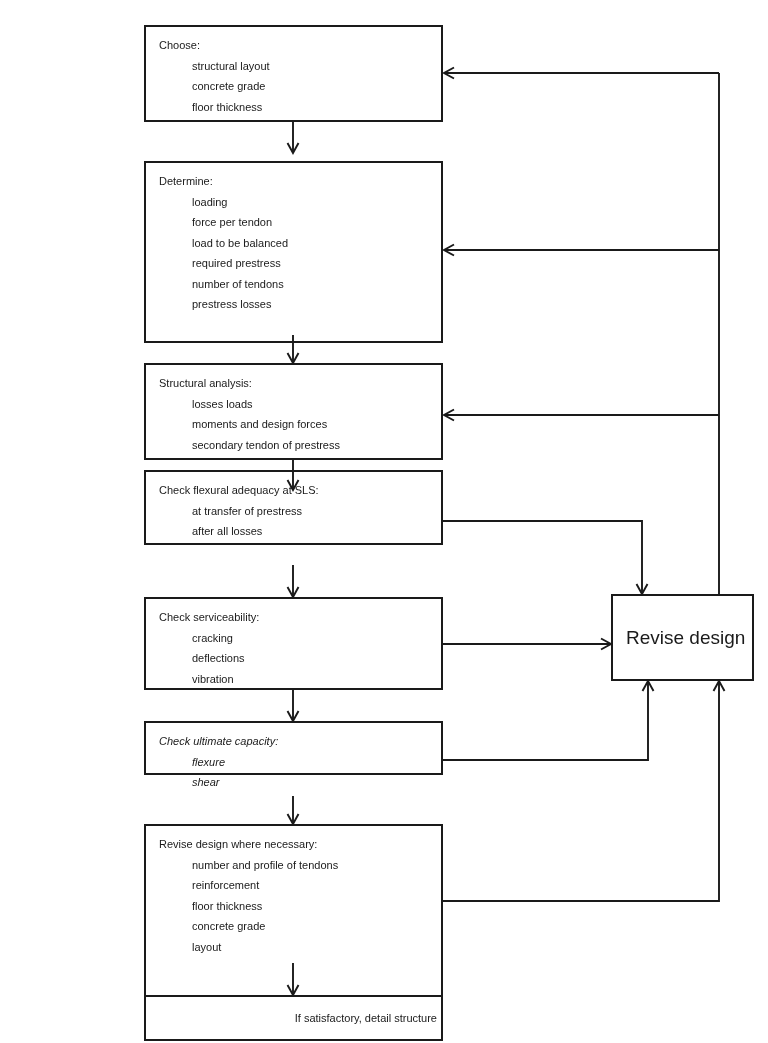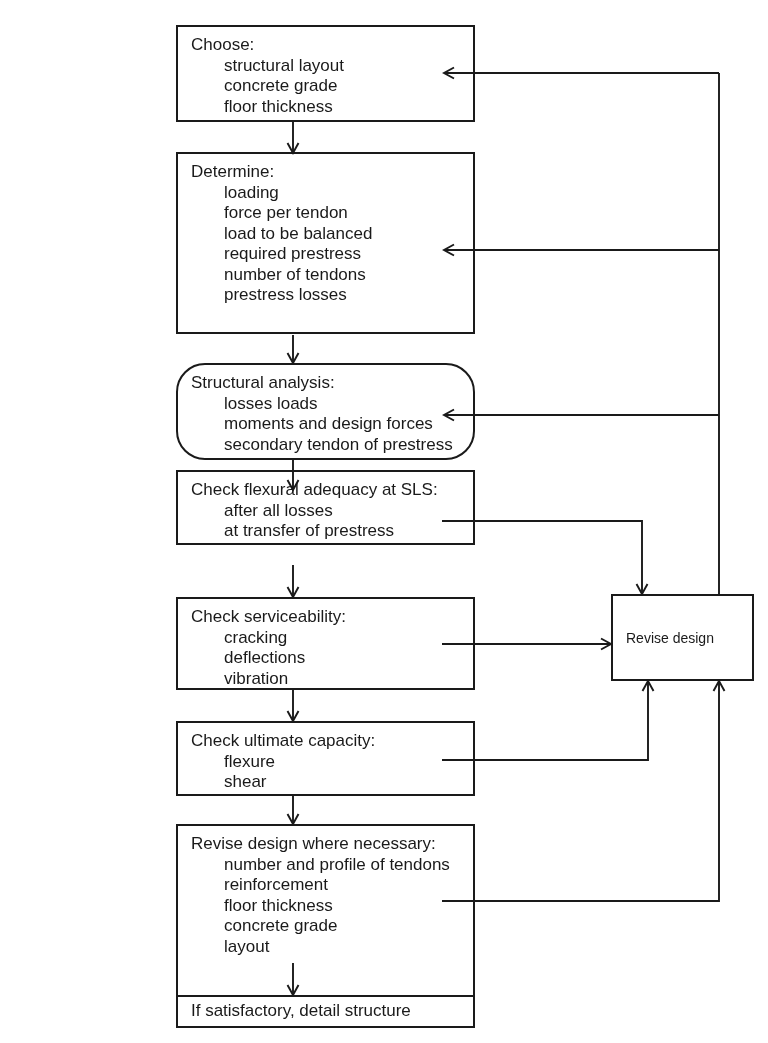--- a/index.html
+++ b/index.html
@@ -34,10 +34,9 @@
     width: 299px;
     background: var(--box_fill, #ffffff);
     border: 2.6px solid var(--line, #1a1a1a);
-    font-size: 17px;
+    font-size: 11px;
     line-height: 20.5px;
     padding: 8px 4px 0 13px;
-    margin-left: 32px;
   }
   .node .item { padding-left: 33px; }
   .node.single {

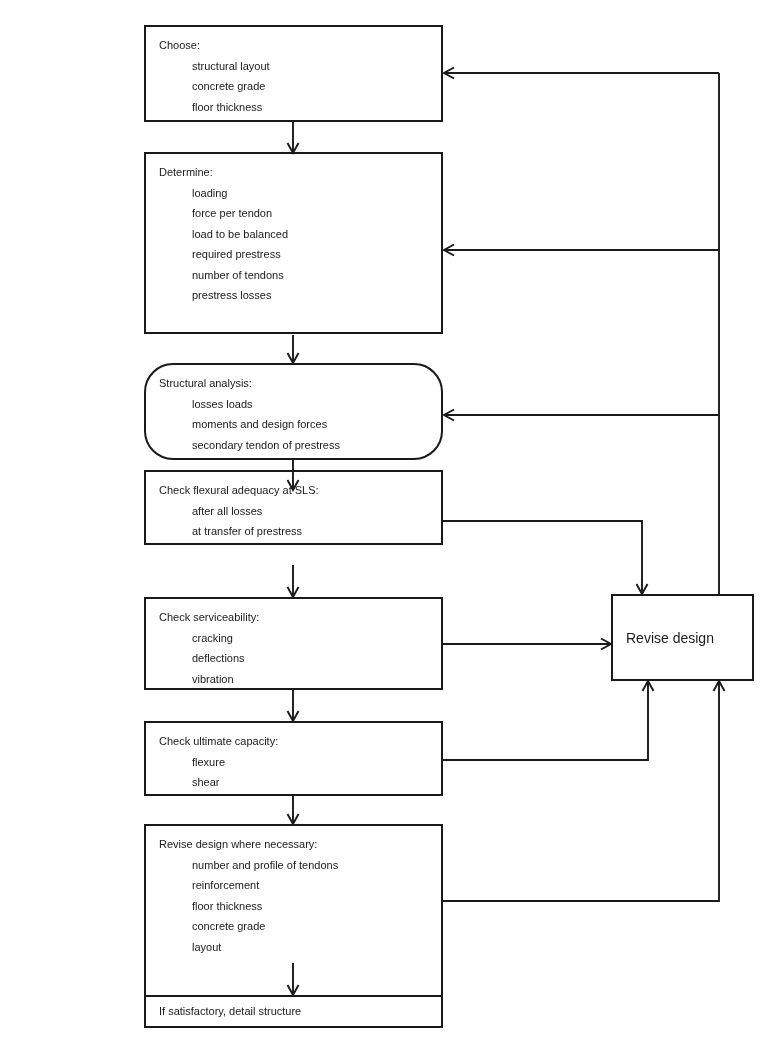--- a/index.html
+++ b/index.html
@@ -71,7 +71,7 @@
     <div class="item">floor thickness</div>
   </div>
 
-  <div class="node" style="top:152px;height:182px;">
+  <div class="node" style="top:161px;height:182px;">
     <div>Determine:</div>
     <div class="item">loading</div>
     <div class="item">force per tendon</div>

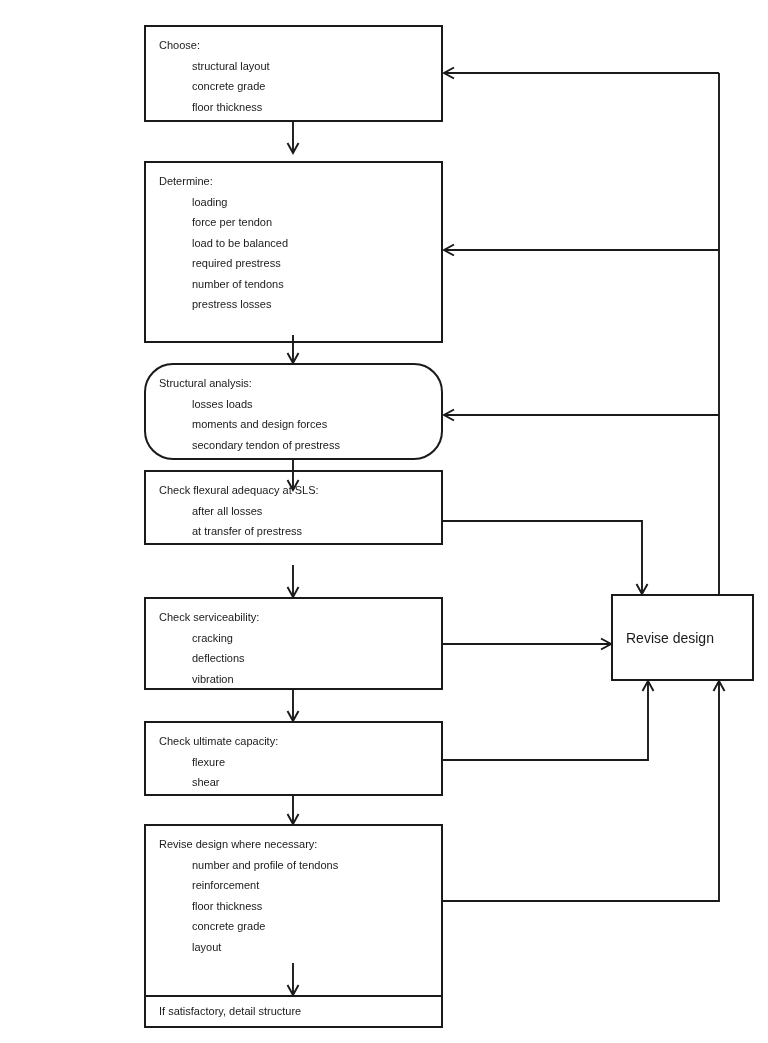--- a/index.html
+++ b/index.html
@@ -81,7 +81,7 @@
     <div class="item">prestress losses</div>
   </div>
 
-  <div class="node" style="top:363px;height:97px;border-radius:29px;">
+  <div class="node" style="top:363px;height:97px;">
     <div>Structural analysis:</div>
     <div class="item">losses loads</div>
     <div class="item">moments and design forces</div>

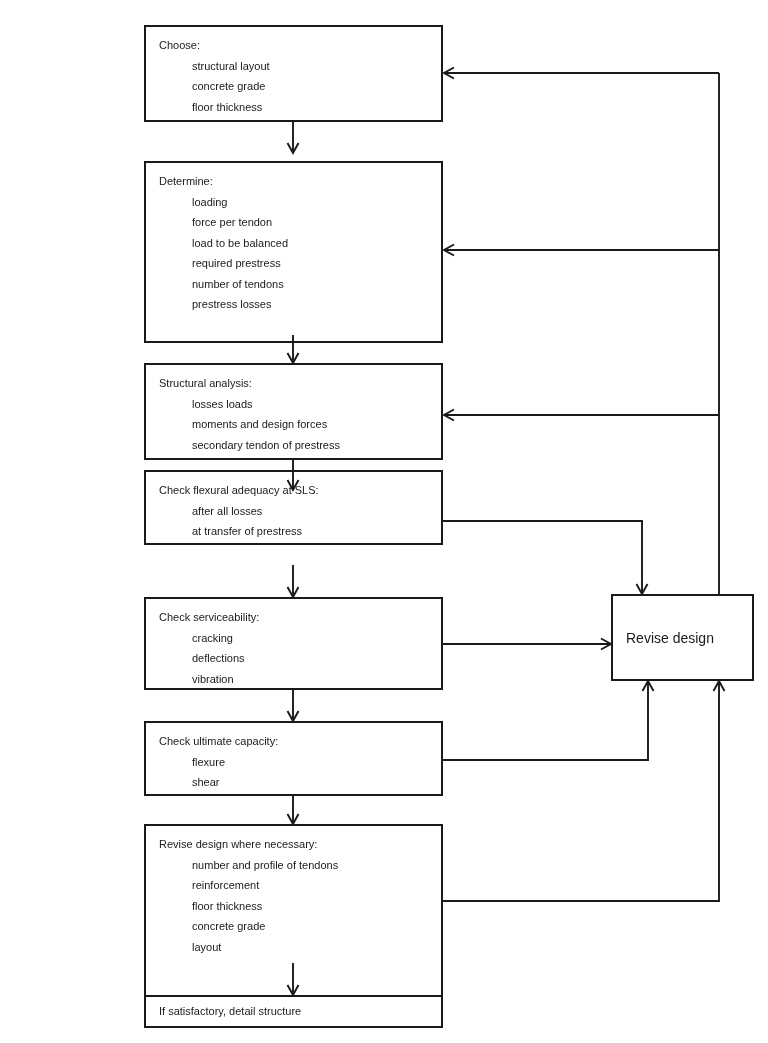--- a/index.html
+++ b/index.html
@@ -90,8 +90,8 @@
 
   <div class="node" style="top:470px;height:75px;">
     <div>Check flexural adequacy at SLS:</div>
+    <div class="item">at transfer of prestress</div>
     <div class="item">after all losses</div>
-    <div class="item">at transfer of prestress</div>
   </div>
 
   <div class="node" style="top:597px;height:93px;">

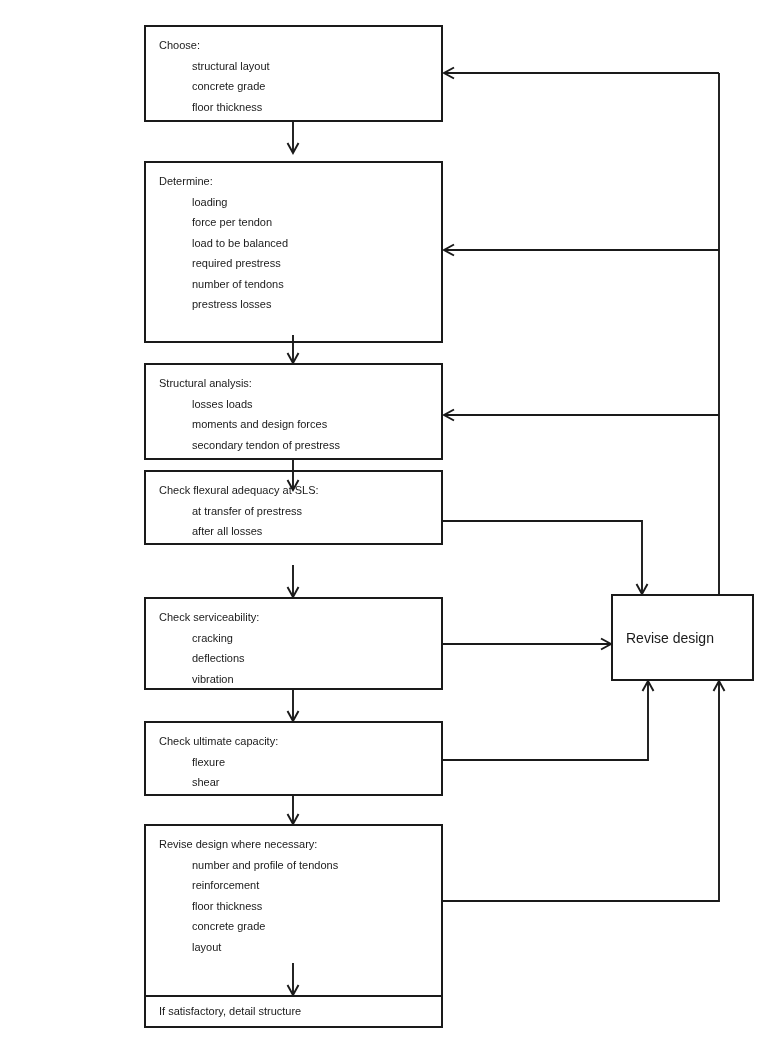--- a/index.html
+++ b/index.html
@@ -53,7 +53,7 @@
     height: 87px;
     background: var(--box_fill, #ffffff);
     border: 2.6px solid var(--line, #1a1a1a);
-    font-size: 14px;
+    font-size: 19px;
     display: flex;
     align-items: center;
     padding-left: 13px;

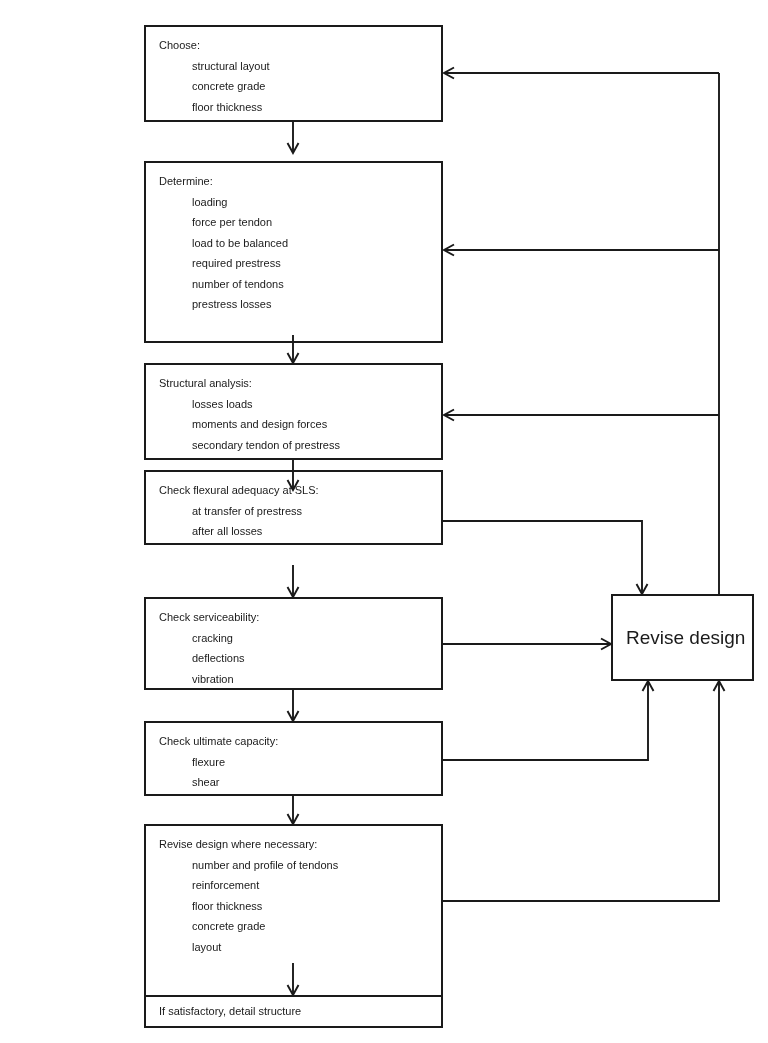--- a/index.html
+++ b/index.html
@@ -101,7 +101,7 @@
     <div class="item">vibration</div>
   </div>
 
-  <div class="node" style="top:721px;height:75px;">
+  <div class="node" style="top:721px;height:54px;font-style:italic;">
     <div>Check ultimate capacity:</div>
     <div class="item">flexure</div>
     <div class="item">shear</div>

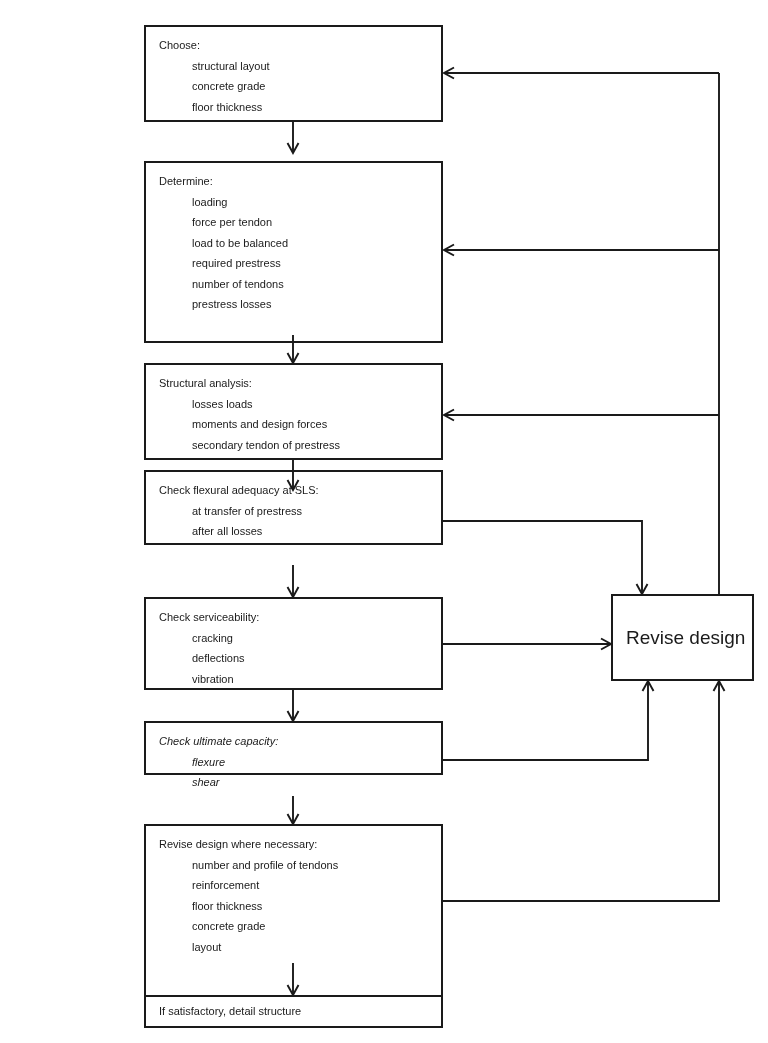--- a/index.html
+++ b/index.html
@@ -116,7 +116,7 @@
     <div class="item">layout</div>
   </div>
 
-  <div class="node single" style="top:995px;height:33px;">
+  <div class="node single" style="top:995px;height:46px;justify-content:flex-end;">
     <div>If satisfactory, detail structure</div>
   </div>
 

